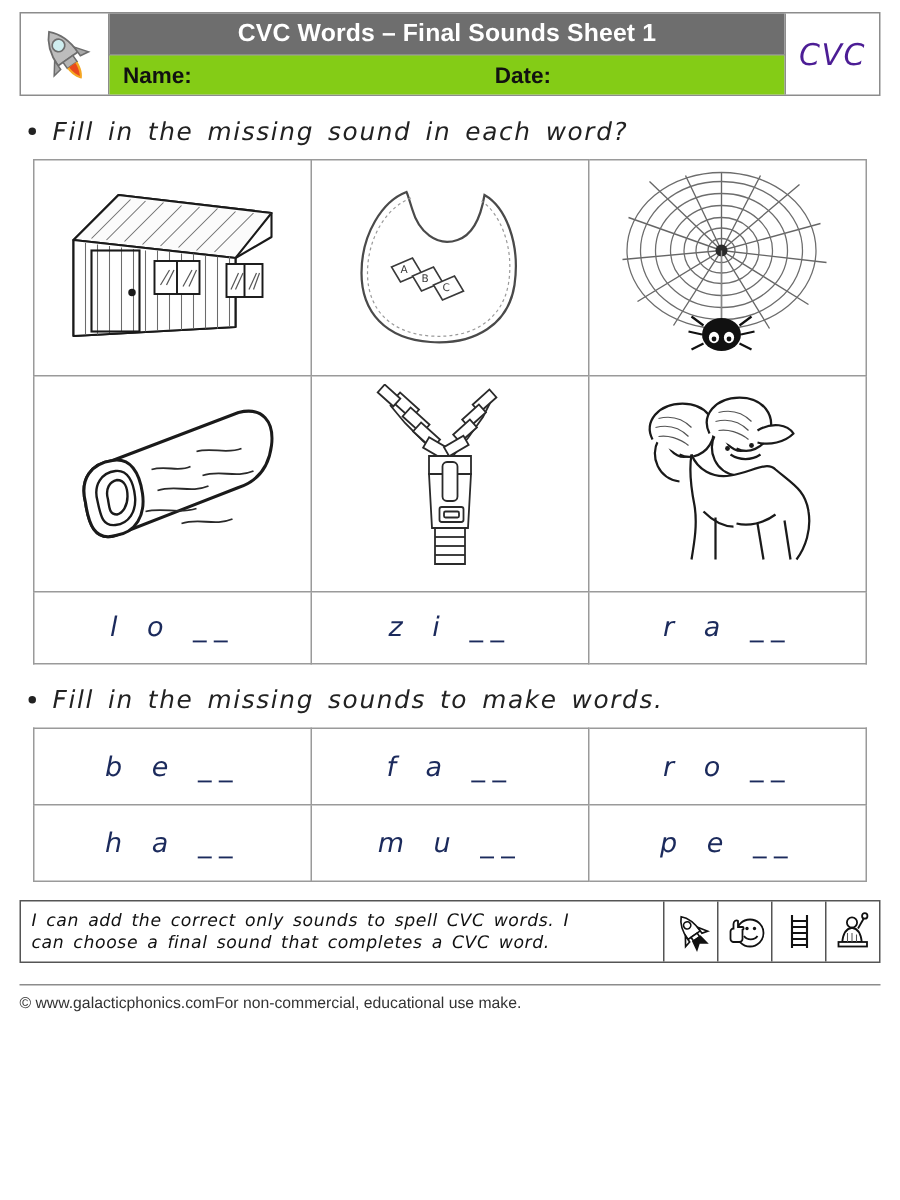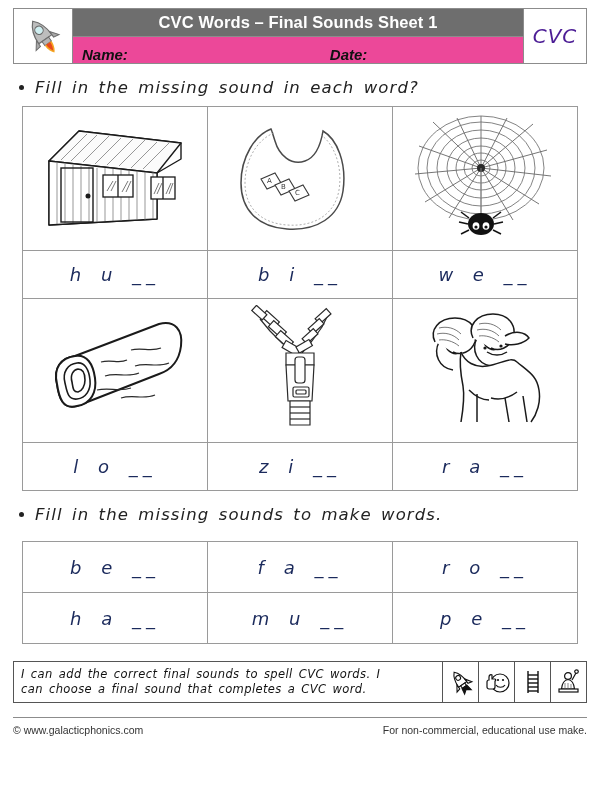--- a/index.html
+++ b/index.html
@@ -63,10 +63,9 @@
   .namedate-bar {
     flex: 1 1 auto;
     display: flex;
-    align-items: flex-end;
+    align-items: center;
     padding-left: 9px;
-    background: #ec4899;
-    font-style: italic;
+    background: #84cc16;
   }
   .namedate-bar .nm {
     font-size: 15px;

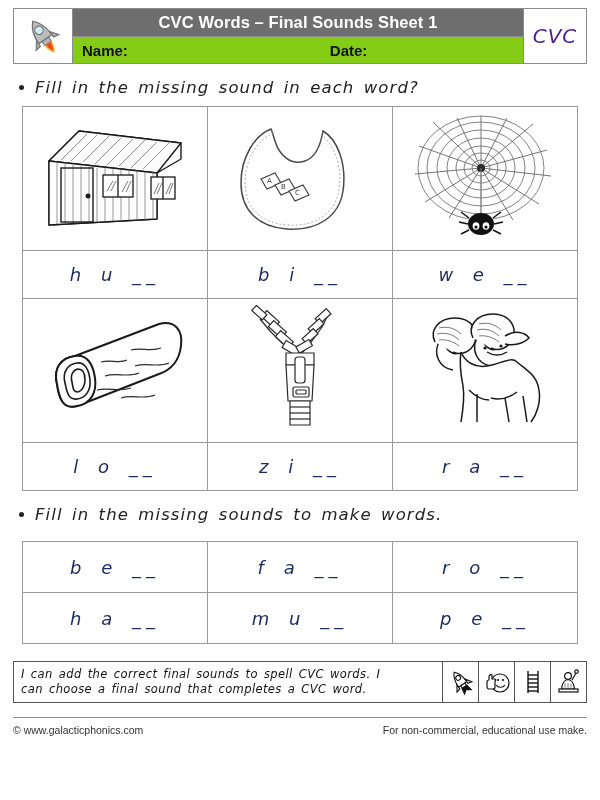--- a/index.html
+++ b/index.html
@@ -368,17 +368,6 @@
             </g>
           </g>
         </svg>
-      </td>
-    </tr>
-    <tr>
-      <td class="word-cell">
-        <span class="word-text">h u  __</span>
-      </td>
-      <td class="word-cell">
-        <span class="word-text">b i  __</span>
-      </td>
-      <td class="word-cell">
-        <span class="word-text">w e  __</span>
       </td>
     </tr>
     <tr>

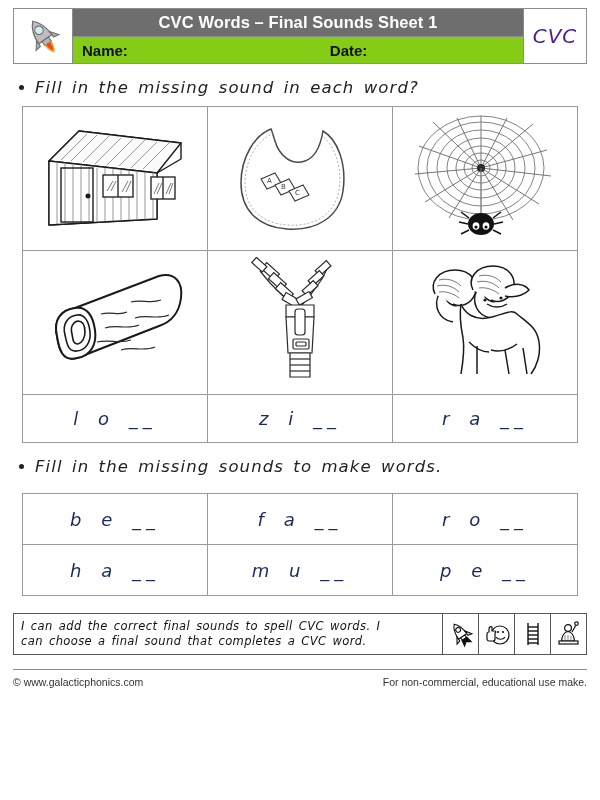--- a/index.html
+++ b/index.html
@@ -153,7 +153,7 @@
     border: 1px solid #9a9a9a;
     border-collapse: collapse;
     width: 556px;
-    margin: 17px auto;
+    margin: 4px auto;
     table-layout: fixed;
   }
   .grid2 td {

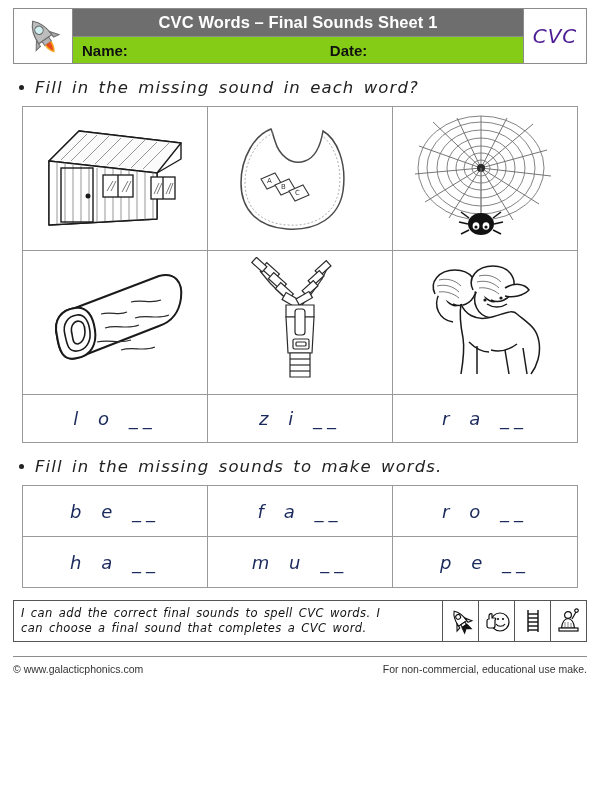--- a/index.html
+++ b/index.html
@@ -488,7 +488,7 @@
   <div class="statement">
     <div class="statement-text">
       <span>
-        <span>I can add the correct final sounds to spell CVC words. I</span><br>
+        <span>I can add the correct only sounds to spell CVC words. I</span><br>
         <span>can choose a final sound that completes a CVC word.</span>
       </span>
     </div>

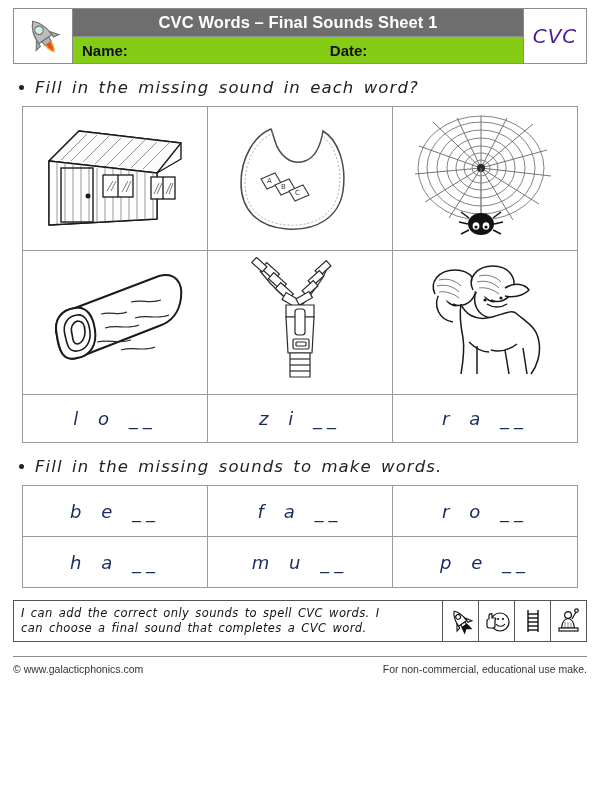--- a/index.html
+++ b/index.html
@@ -209,7 +209,6 @@
     width: 574px;
     margin: 6px auto 0 auto;
     display: flex;
-    justify-content: space-between;
     font-size: 10.5px;
     color: #333;
   }

